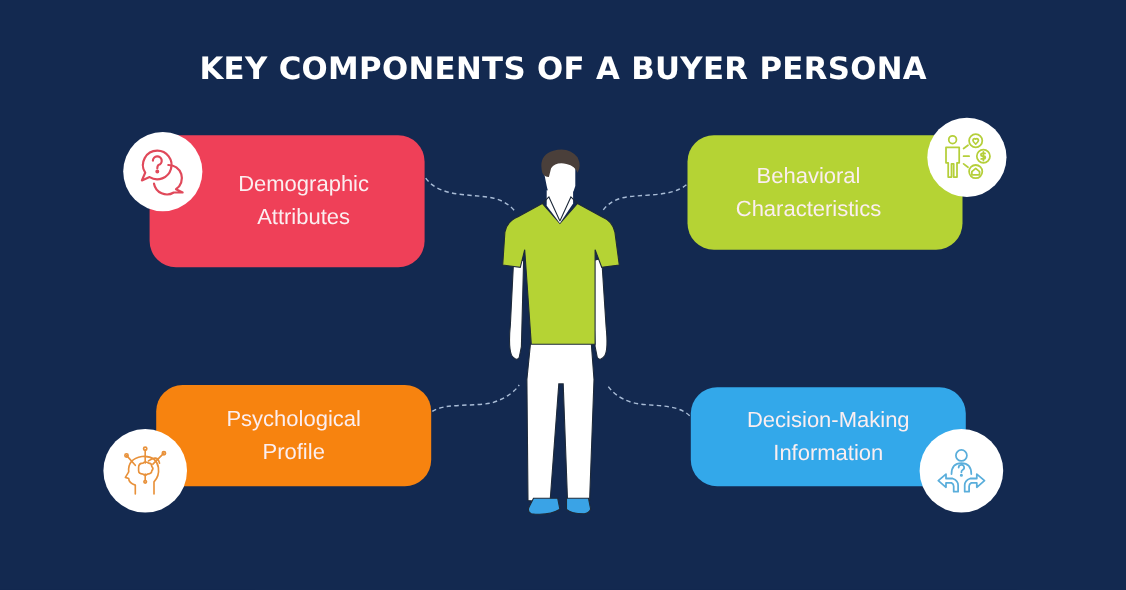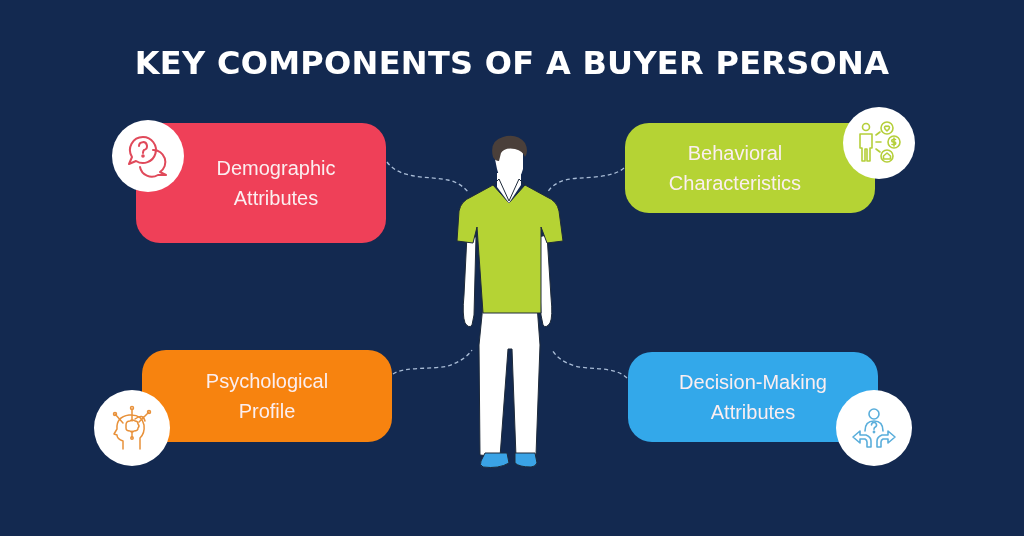--- a/index.html
+++ b/index.html
@@ -13,7 +13,7 @@
     position: absolute; left: 0; top: 40px; width: 1024px;
     text-align: center; color: #ffffff;
     font-family: "DejaVu Sans", sans-serif;
-    font-weight: bold; font-size: 32px; letter-spacing: 0.3px;
+    font-weight: bold; font-size: 28px; letter-spacing: 0.3px;
     line-height: 46px;
   }
   .card {

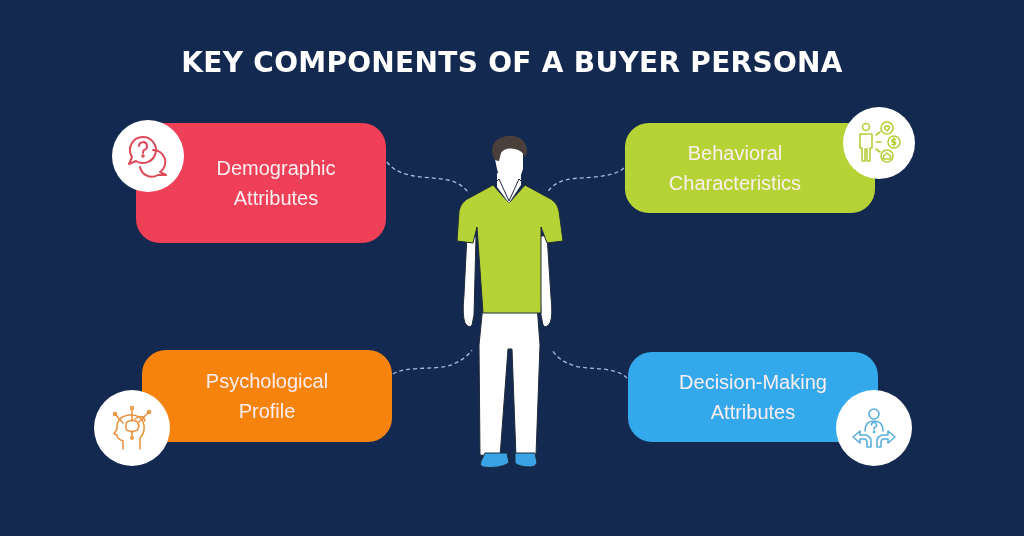--- a/index.html
+++ b/index.html
@@ -61,7 +61,7 @@
   </svg>
 </div>
 
-<div class="card" style="left:625px; top:123px; width:250px; height:90px; background:#b5d334;">
+<div class="card" style="left:625px; top:123px; width:250px; height:104px; background:#b5d334;">
   <span class="label" style="padding-right:30px;">Behavioral
 Characteristics</span>
 </div>

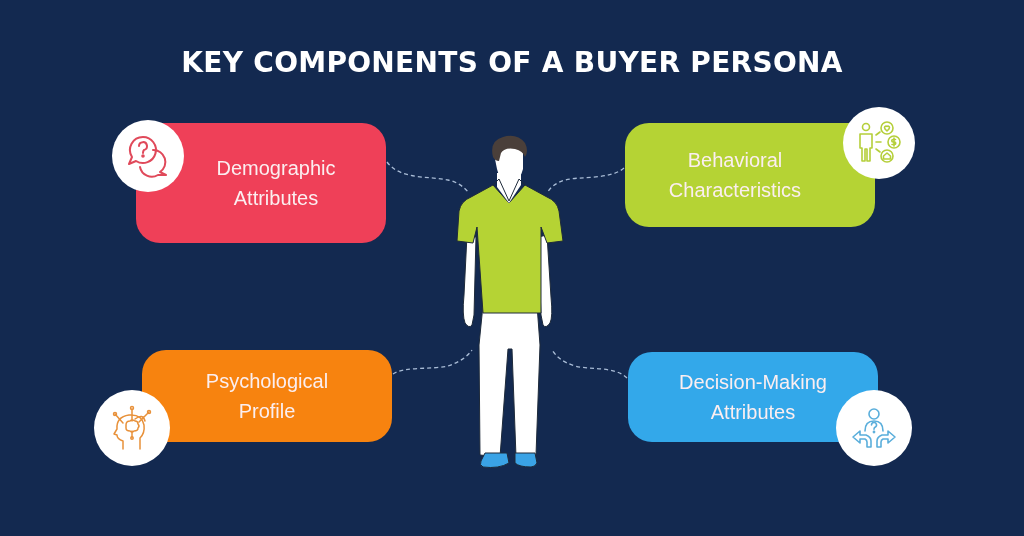--- a/index.html
+++ b/index.html
@@ -102,7 +102,7 @@
 
 <div class="card" style="left:628px; top:352px; width:250px; height:90px; background:#33a8ea;">
   <span class="label" style="padding-right:0px;">Decision-Making
-Attributes</span>
+Information</span>
 </div>
 <div class="badge" style="left:836px; top:390px; width:76px; height:76px;">
   <svg viewBox="0 0 50 50">

